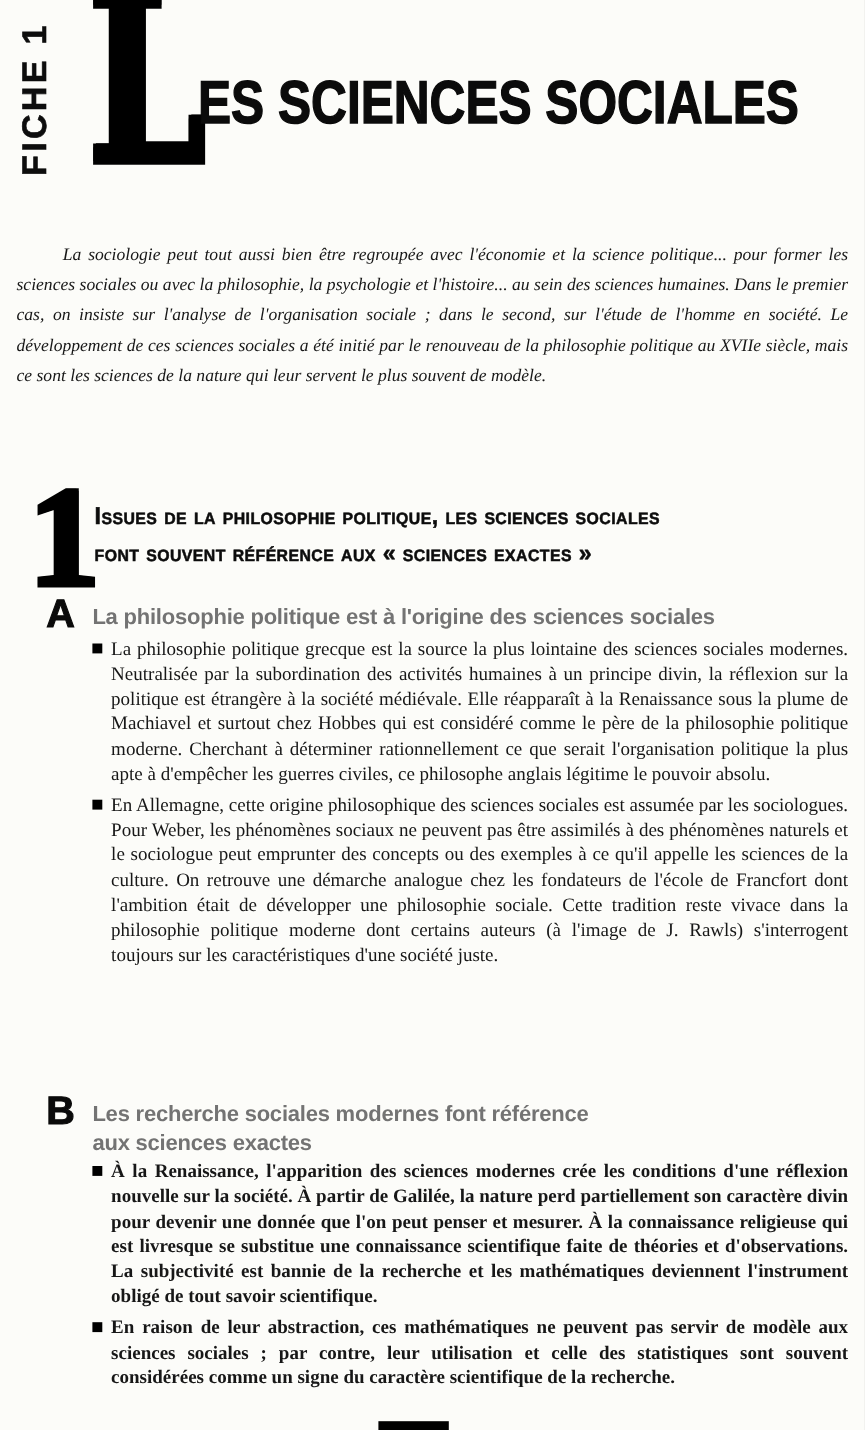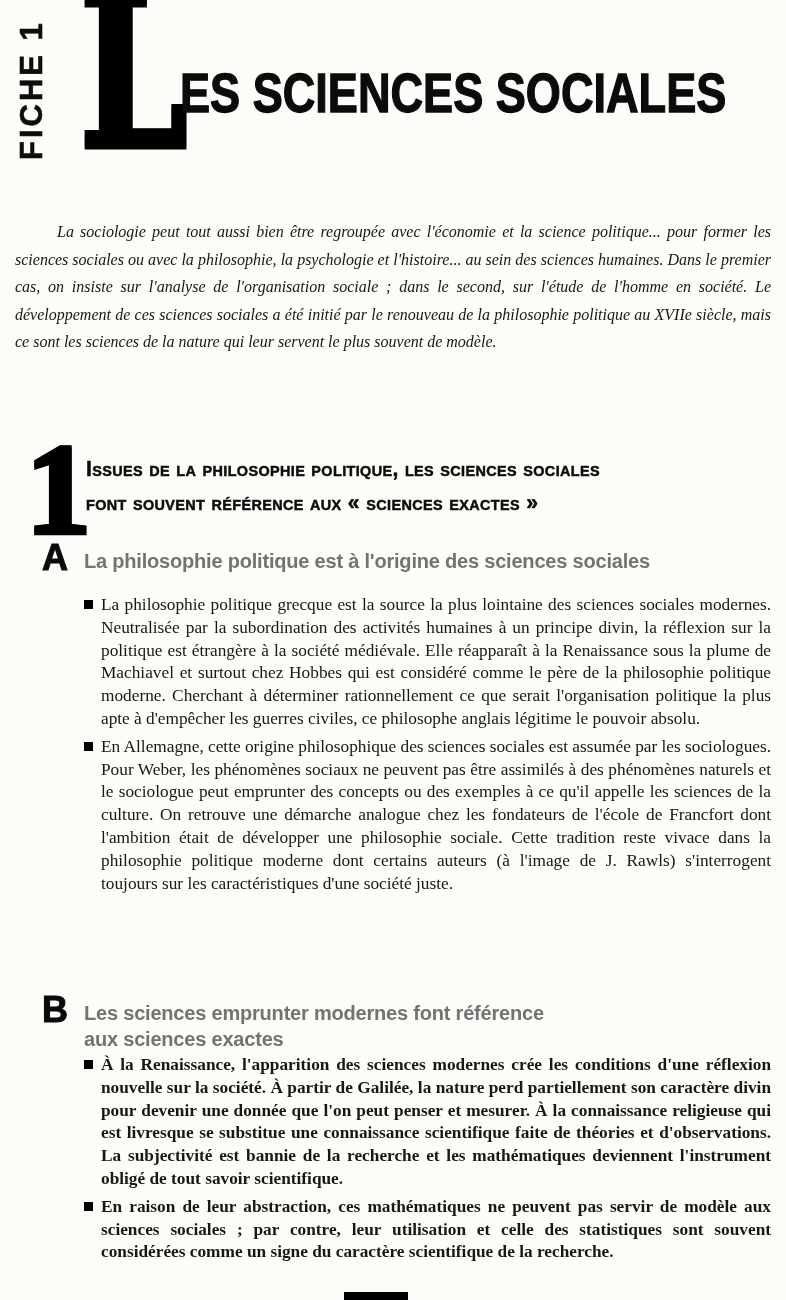--- a/index.html
+++ b/index.html
@@ -87,7 +87,7 @@
     font-weight: bold; font-size: 20px; line-height: 26px;
     letter-spacing: -0.2px; white-space: pre; color: #737373;
   }
-  .bullets { margin-top: 20px; }
+  .bullets { margin-top: 5px; }
   .sub--b .bullets { margin-top: 2px; font-weight: bold; }
   .bullet {
     position: relative; padding-left: 17px;

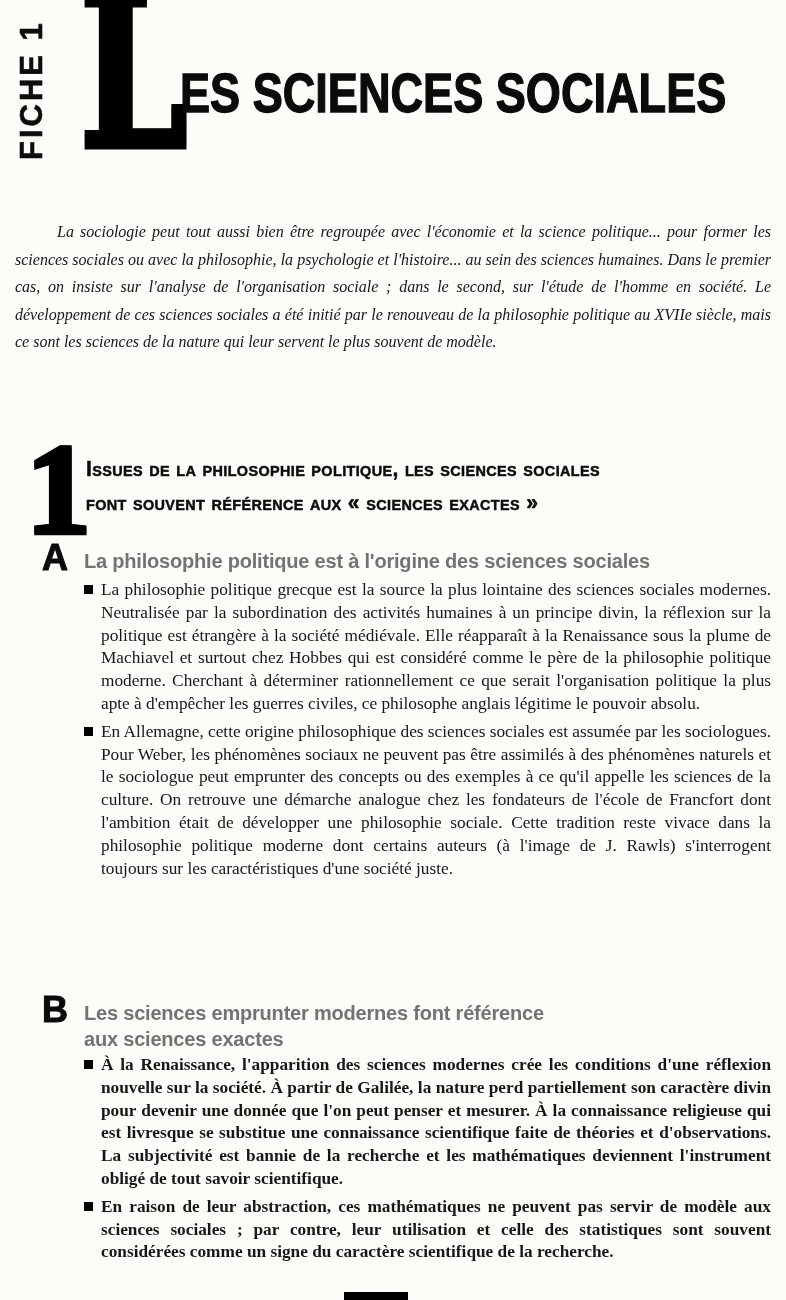--- a/index.html
+++ b/index.html
@@ -141,7 +141,7 @@
 
     <div class="sub sub--b">
       <span class="sub-letter">B</span>
-      <h3 class="sub-heading">Les sciences emprunter modernes font référence
+      <h3 class="sub-heading">Les recherche sociales modernes font référence
 aux sciences exactes</h3>
       <div class="bullets">
         <div class="bullet">

